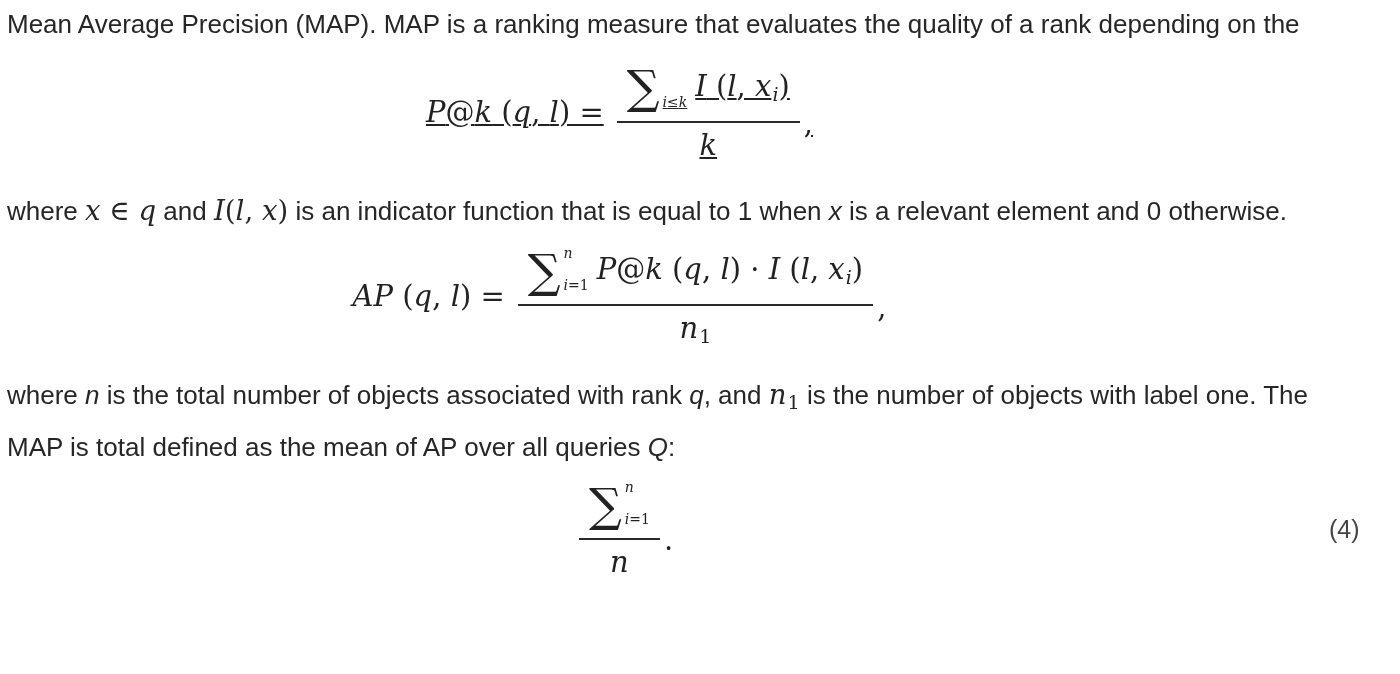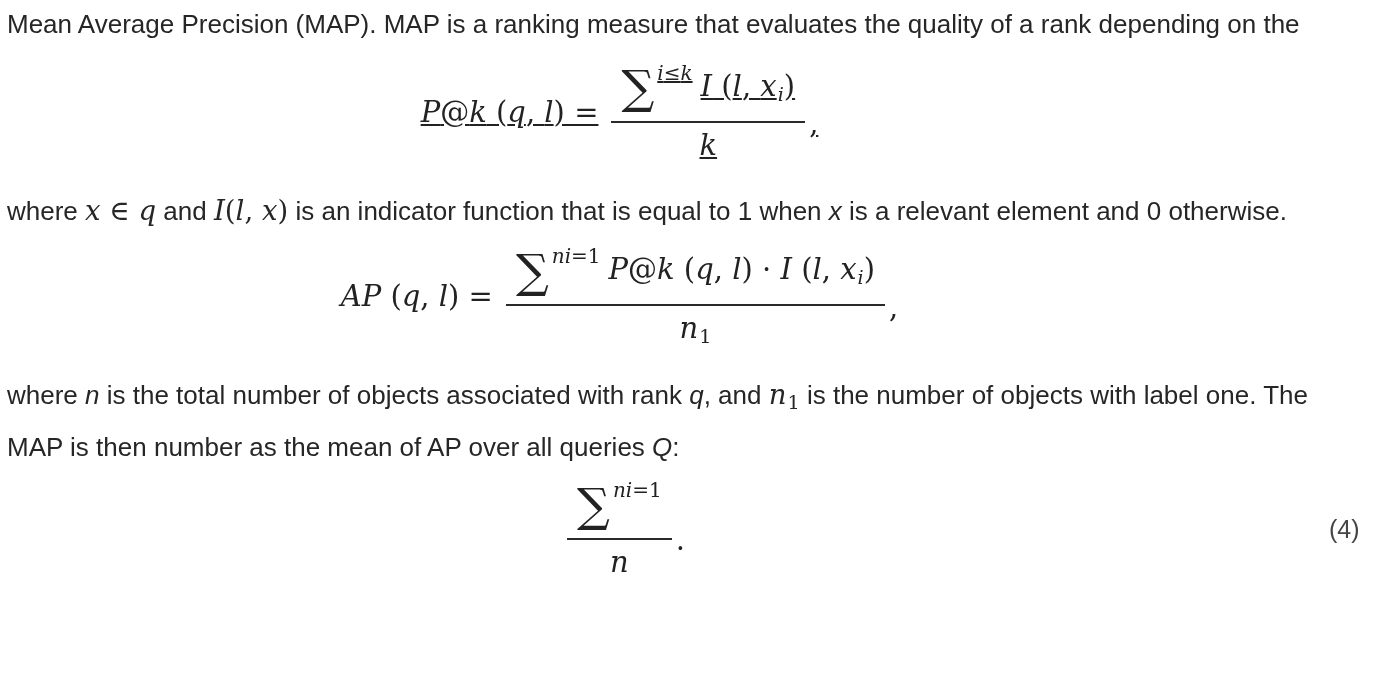--- a/index.html
+++ b/index.html
@@ -53,8 +53,8 @@
          line-height: 1.15; white-space: pre; }
   .sum-wrap { display: inline-flex; align-items: center; }
   .sum { font-size: 46px; line-height: 0.9; }
-  .limits { display: inline-flex; flex-direction: row; justify-content: space-between;
-            height: 50px; font-size: 20px; line-height: 1; margin-left: 3px;
+  .limits { display: inline-flex; flex-direction: column; justify-content: space-between;
+            height: 50px; font-size: 14px; line-height: 1; margin-left: 3px;
             padding: 2px 0; text-align: left; }
   .lim { display: block; min-height: 18px; white-space: pre; }
   .punct { align-self: center; transform: translateY(11px); margin-left: 4px; }

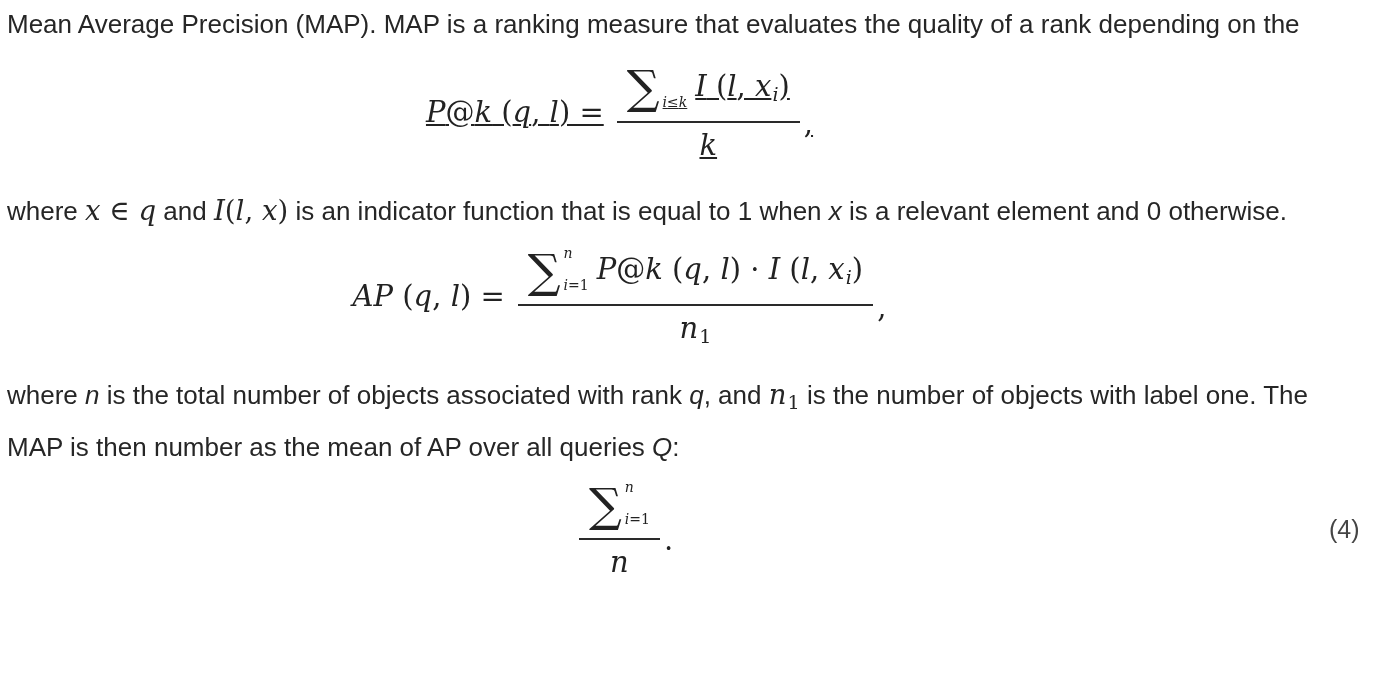--- a/index.html
+++ b/index.html
@@ -113,7 +113,7 @@
 
   <div class="para">
     <span class="line"><span class="r-t">where </span><span class="r-i">n</span><span class="r-t"> is the total number of objects associated with rank </span><span class="r-i">q</span><span class="r-t">, and </span><span class="r-mi">n</span><span class="r-mrsub">1</span><span class="r-t"> is the number of objects with label one. The</span></span>
-    <span class="line"><span class="r-t">MAP is then number as the mean of AP over all queries </span><span class="r-i">Q</span><span class="r-t">:</span></span>
+    <span class="line"><span class="r-t">MAP is total defined as the mean of AP over all queries </span><span class="r-i">Q</span><span class="r-t">:</span></span>
   </div>
 
   <div class="eq-row eq3">

